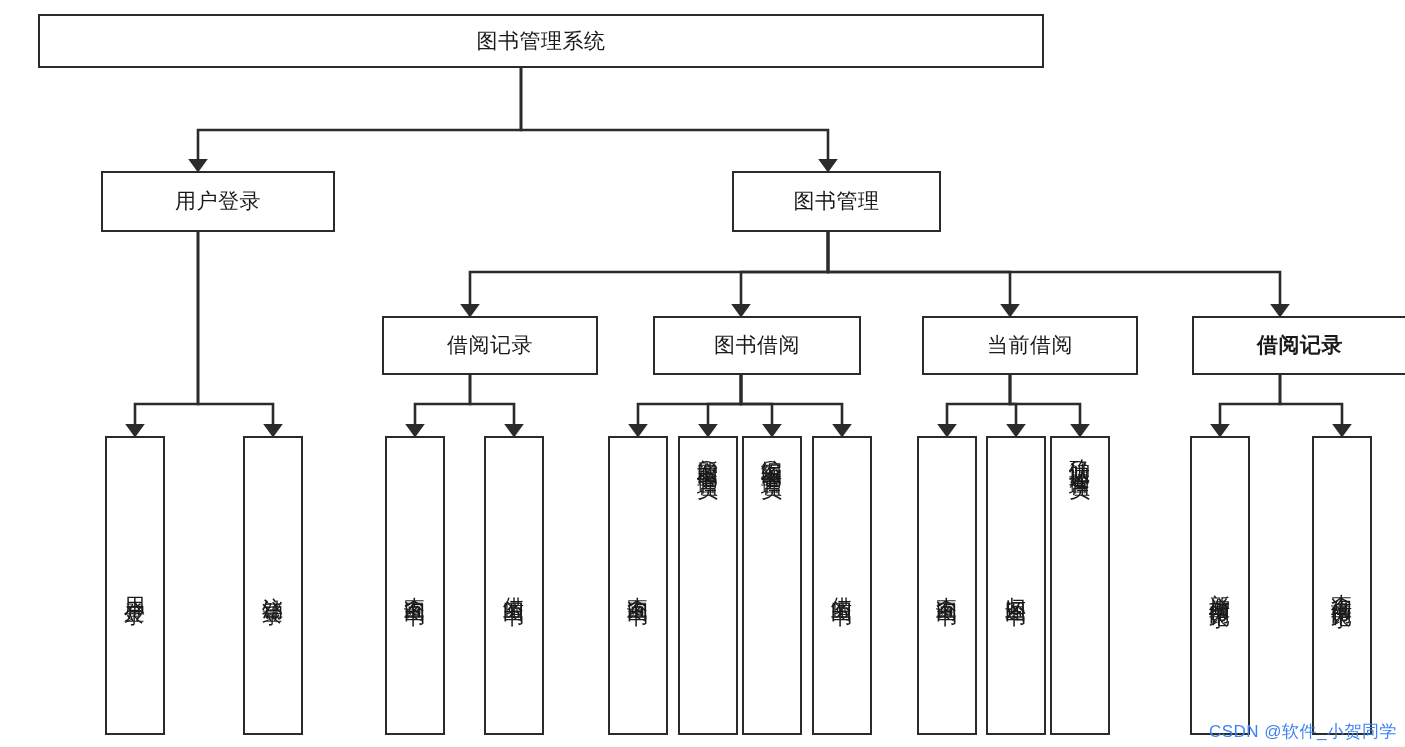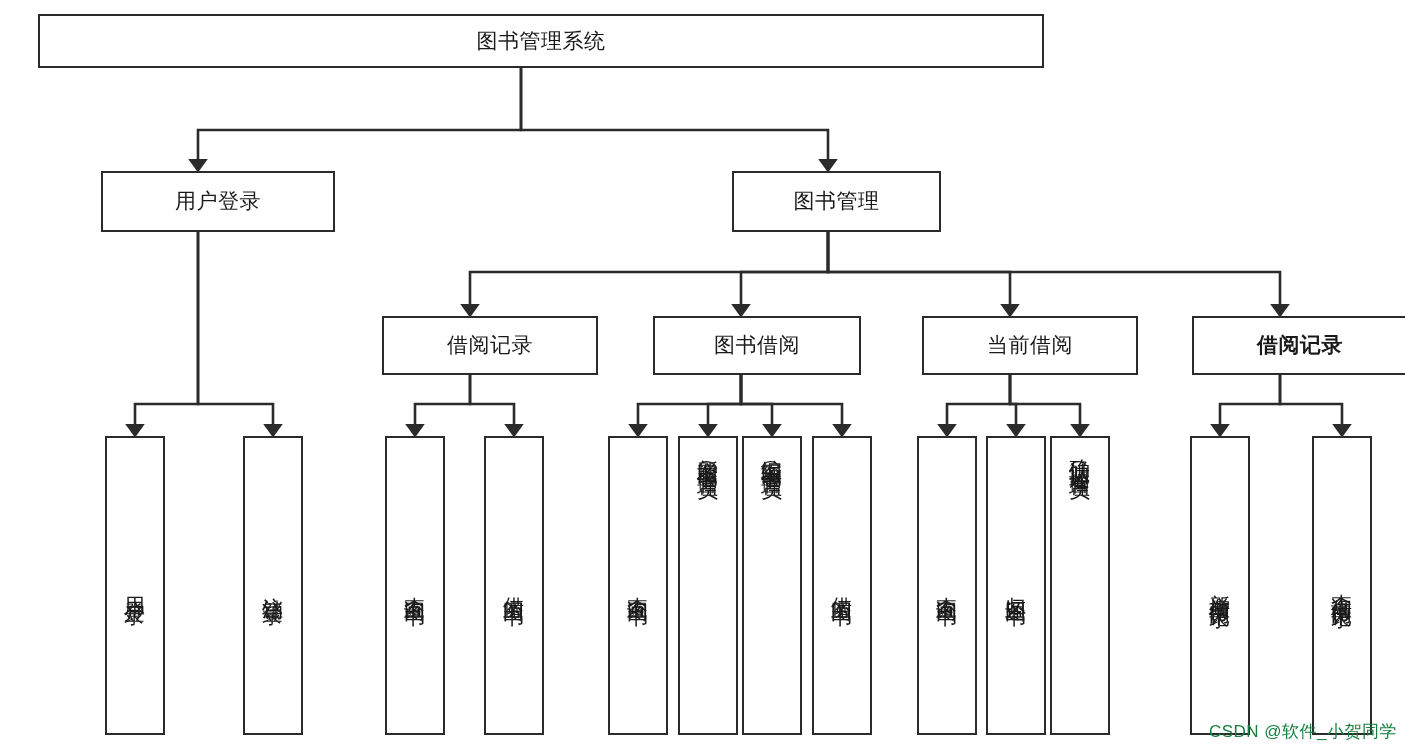--- a/index.html
+++ b/index.html
@@ -72,7 +72,7 @@
     right: 8px;
     bottom: 4px;
     font-size: 17px;
-    color: #15803d;
+    color: #3b82f6;
     letter-spacing: 0.5px;
     user-select: none;
     white-space: nowrap;

